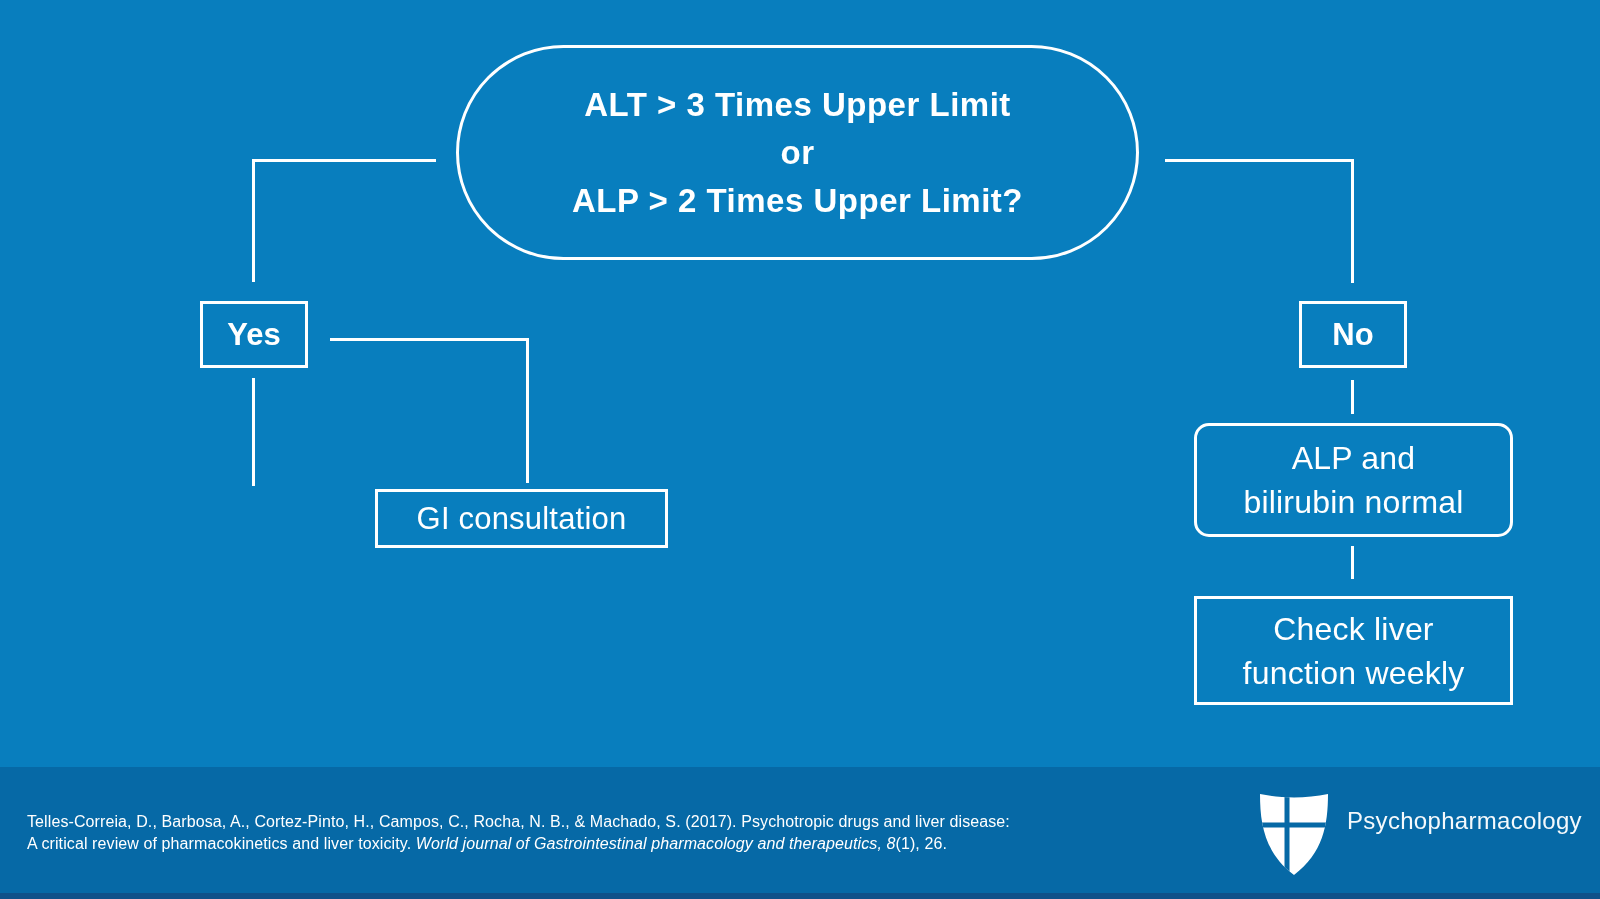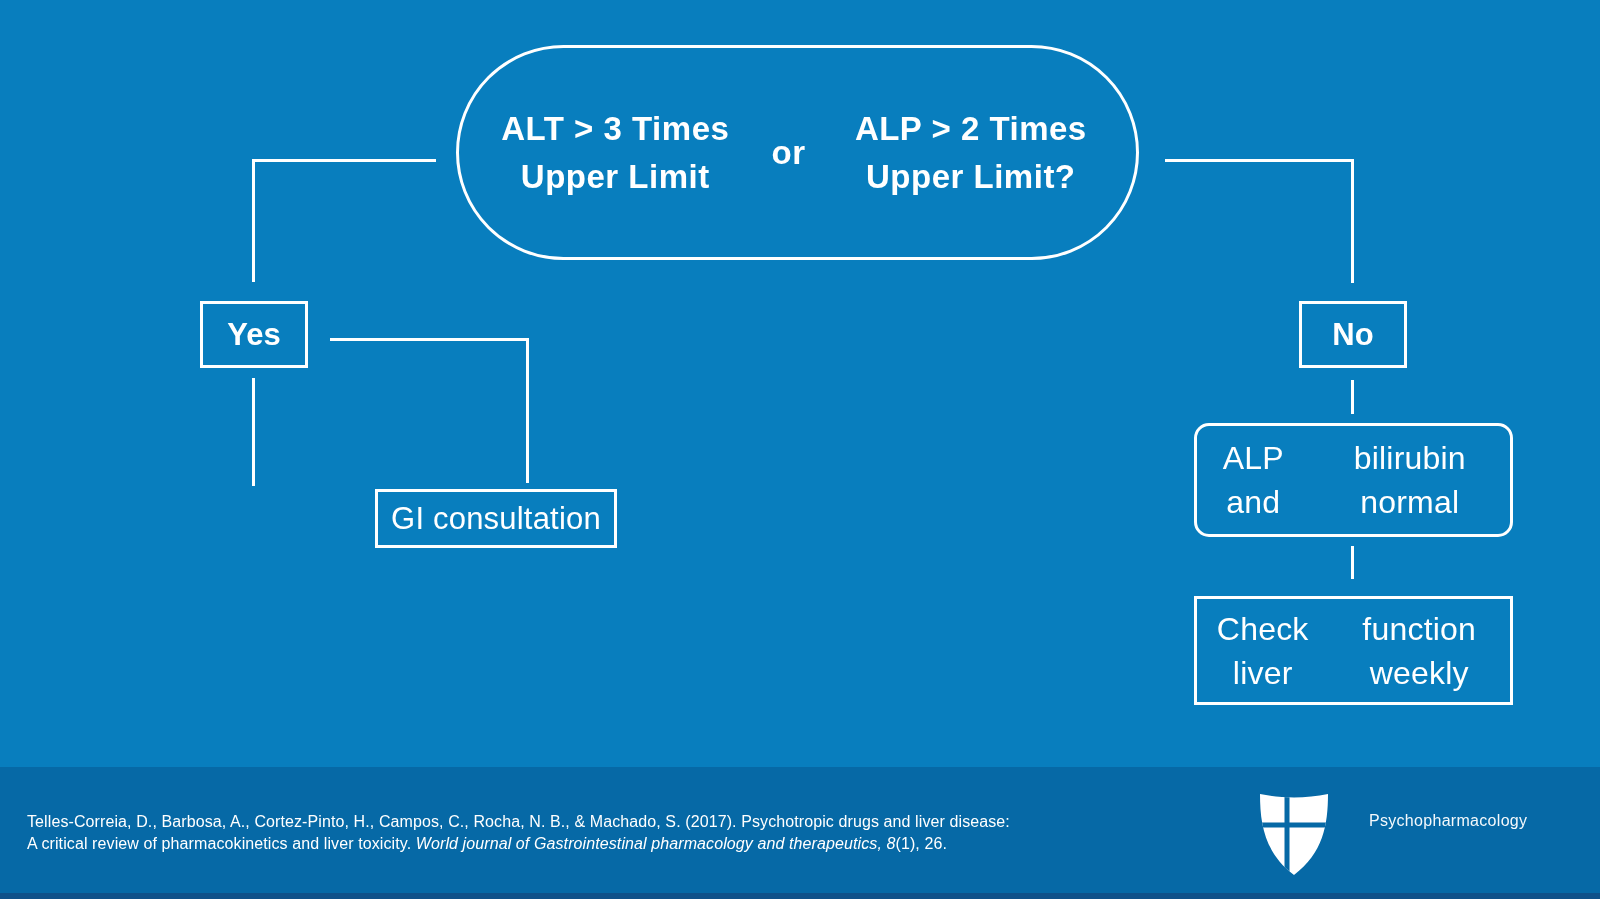--- a/index.html
+++ b/index.html
@@ -13,7 +13,7 @@
   .node{
     position:absolute;box-sizing:border-box;
     border:3px solid #ffffff;
-    display:flex;flex-direction:row;align-items:center;justify-content:center;
+    display:flex;flex-direction:column;align-items:center;justify-content:center;
     text-align:center;color:#ffffff;
   }
   .pill{

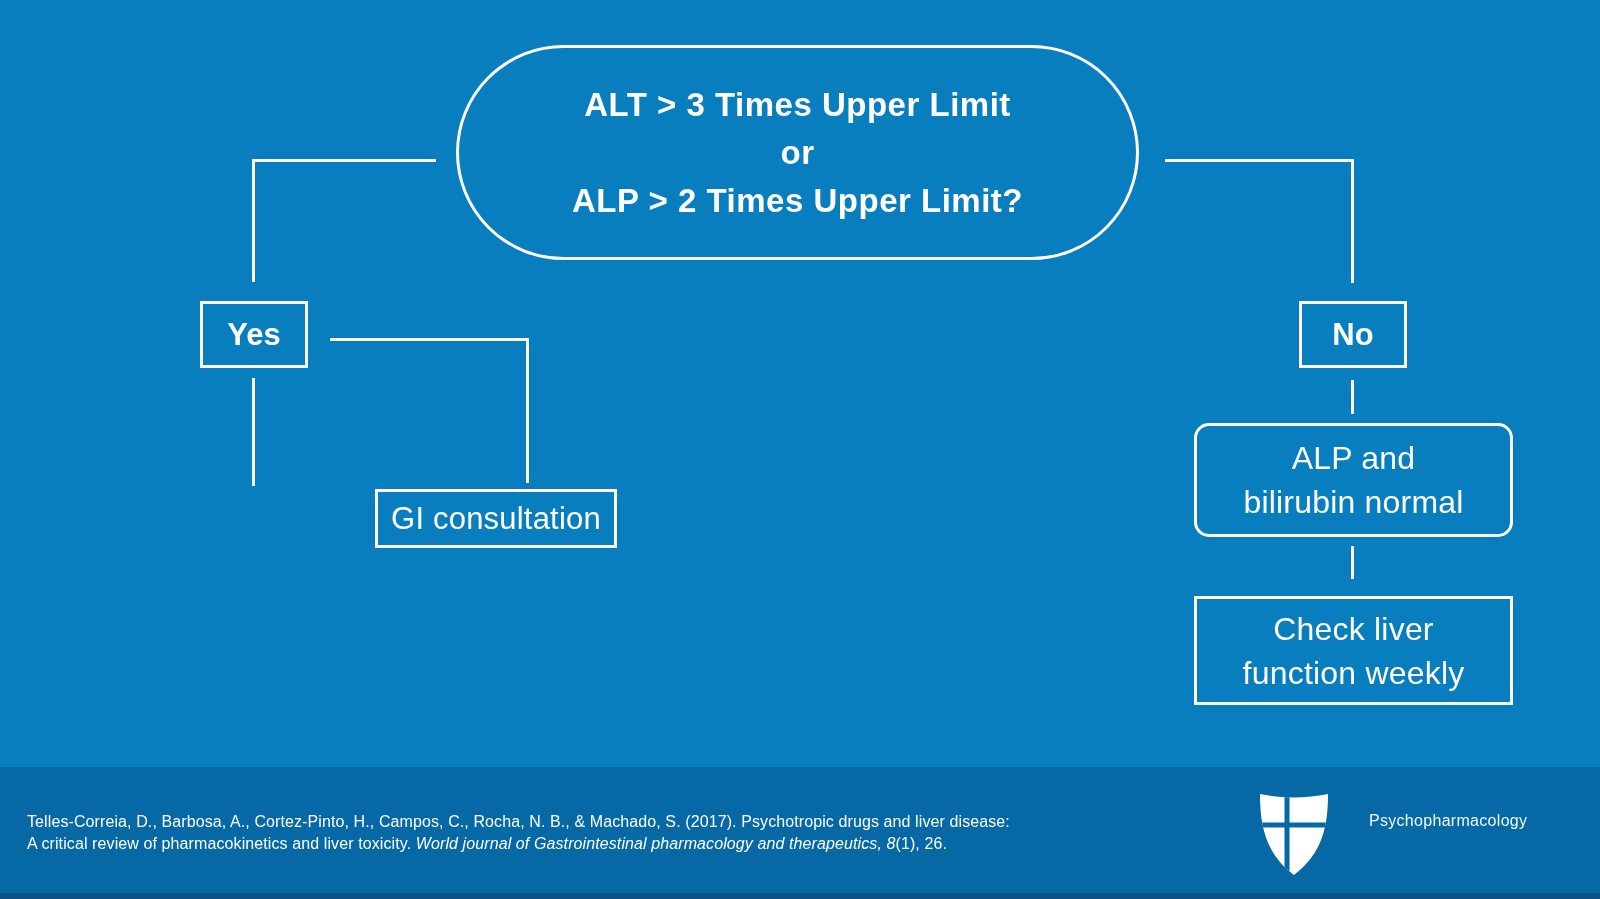--- a/index.html
+++ b/index.html
@@ -31,7 +31,7 @@
     height:59px;font-size:31px;font-weight:400;letter-spacing:.2px;
   }
   .box-stop{left:46px;top:489px;width:308px;}
-  .box-gi{left:375px;top:489px;width:242px;}
+  .box-gi{left:375px;top:489px;width:293px;}
   .tallbox{
     left:1194px;width:319px;
     font-size:32px;font-weight:400;line-height:44px;letter-spacing:.2px;

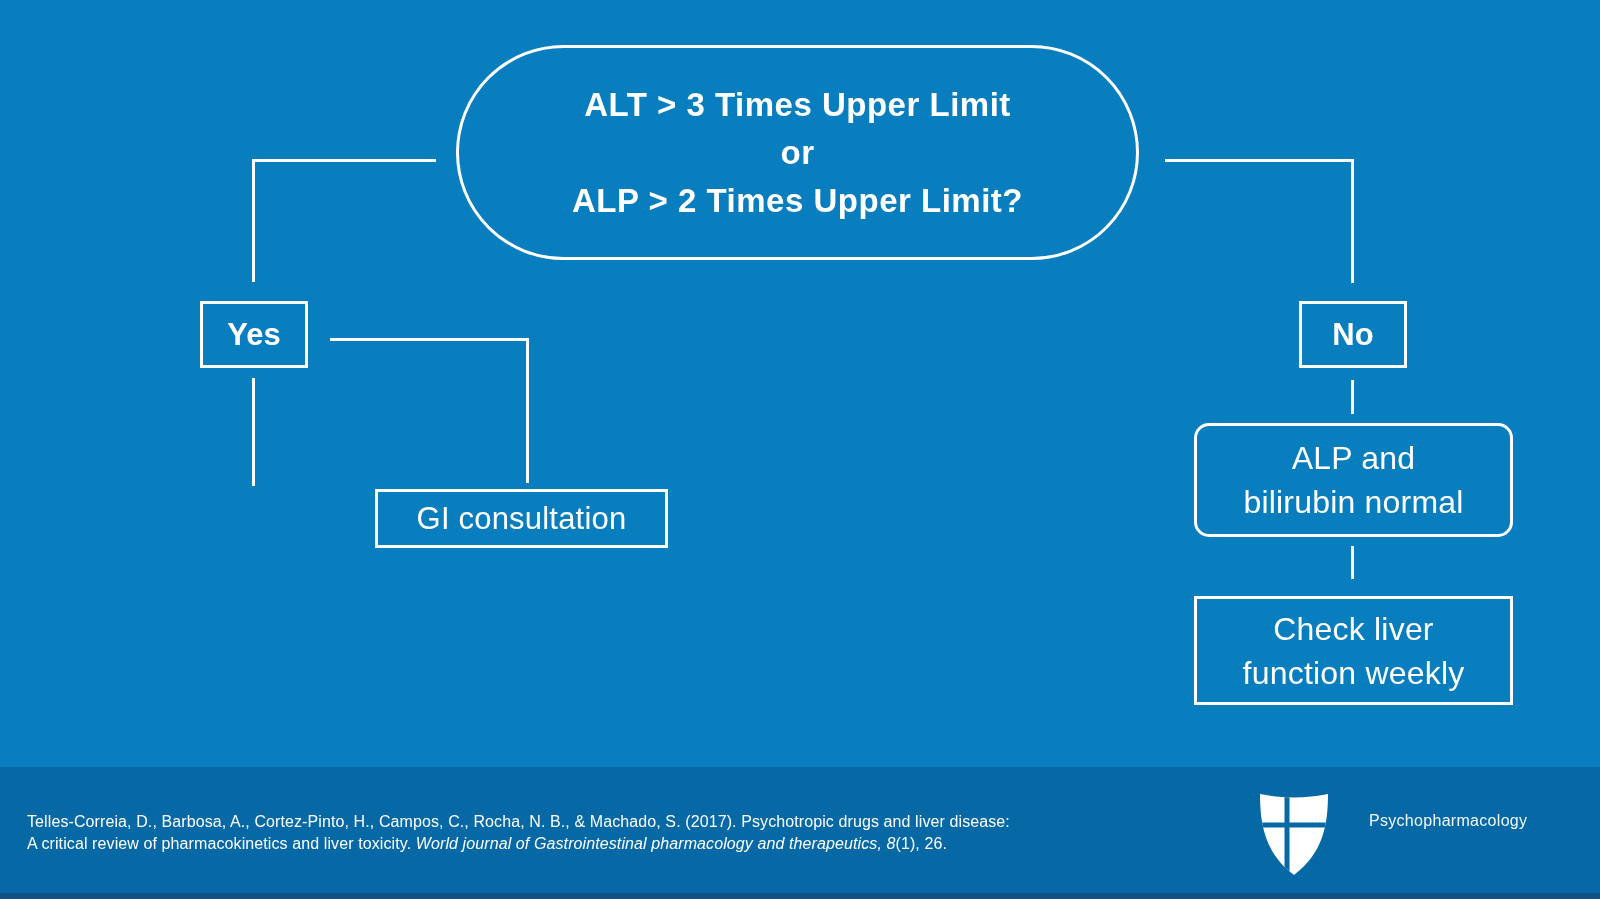--- a/index.html
+++ b/index.html
@@ -72,8 +72,8 @@
   }
   .logo svg{width:74px;height:88px;display:block;}
   .logo-text{
-    margin-left:38px;margin-top:16px;
-    font-size:16px;line-height:31px;font-weight:300;
+    margin-left:16px;margin-top:16px;
+    font-size:24px;line-height:31px;font-weight:300;
     letter-spacing:.3px;color:#f4f9fc;
   }
 </style>

